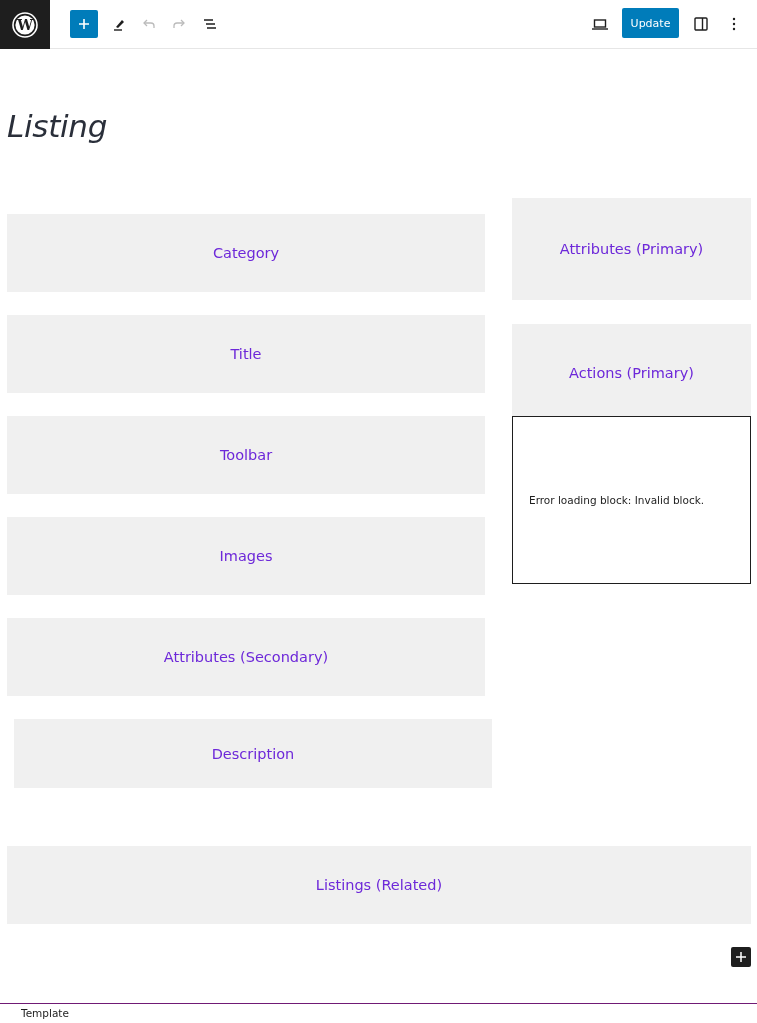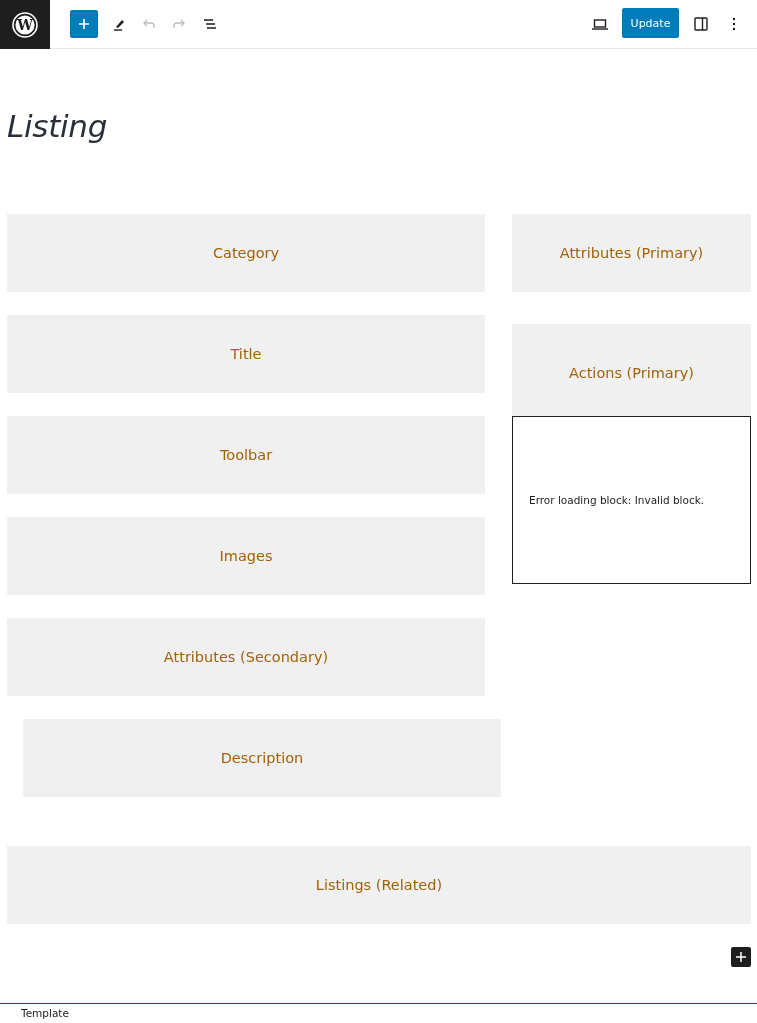--- a/index.html
+++ b/index.html
@@ -10,7 +10,7 @@
   .add-btn { left: 70px; top: 10px; background: #007cba; border-radius: 2px; }
   .update-btn { position: absolute; left: 622px; top: 8px; width: 57px; height: 30px; background: #007cba; color: #fff; border-radius: 2px; font-size: 11px; display: flex; align-items: center; justify-content: center; font-family: "DejaVu Sans", sans-serif; }
   .page-title { position: absolute; left: 7px; top: 108px; font-size: 31px; color: #2a2f3a; font-family: "DejaVu Sans", sans-serif; font-weight: 400; letter-spacing: -0.3px; font-style: italic; }
-  .block { position: absolute; background: #f0f0f0; display: flex; align-items: center; justify-content: center; font-size: 14.5px; color: #a16207; }
+  .block { position: absolute; background: #f0f0f0; display: flex; align-items: center; justify-content: center; font-size: 14.5px; color: #6d28d9; }
   .err-block { position: absolute; left: 512px; top: 416px; width: 239px; height: 168px; border: 1px solid #1e1e1e; background: #fff; display: flex; align-items: center; padding-left: 16px; font-size: 10.5px; color: #1e1e1e; }
   .bottom-add { position: absolute; left: 731px; top: 947px; width: 20px; height: 20px; background: #1e1e1e; border-radius: 2px; display: flex; align-items: center; justify-content: center; }
   .footer { position: absolute; left: 0; top: 1003px; width: 757px; height: 20px; border-top: 1px solid #701a75; background: #fff; }

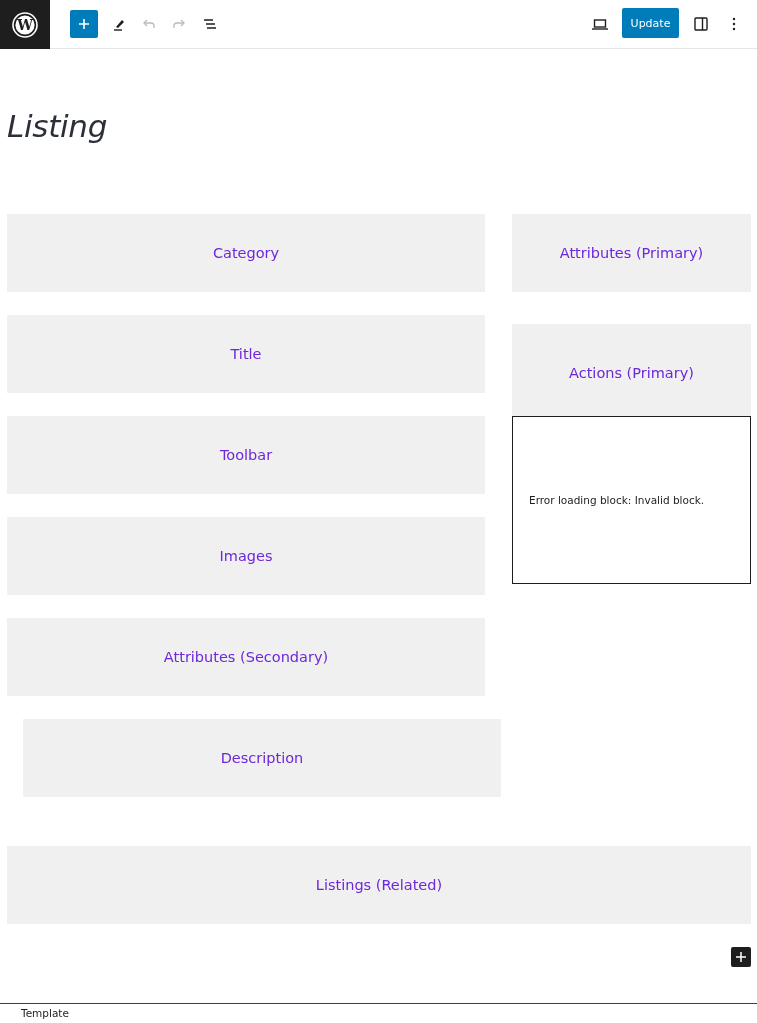--- a/index.html
+++ b/index.html
@@ -86,7 +86,7 @@
 <div class="block" style="left:7px;top:618px;width:478px;height:78px">Attributes (Secondary)</div>
 <div class="block" style="left:23px;top:719px;width:478px;height:78px">Description</div>
 
-<div class="block" style="left:512px;top:214px;width:239px;height:78px">Attributes (Primary)</div>
+<div class="block" style="left:512px;top:198px;width:239px;height:102px">Attributes (Primary)</div>
 <div class="block" style="left:512px;top:324px;width:239px;height:98px">Actions (Primary)</div>
 <div class="err-block">
   <span>Error loading block: Invalid block.</span>

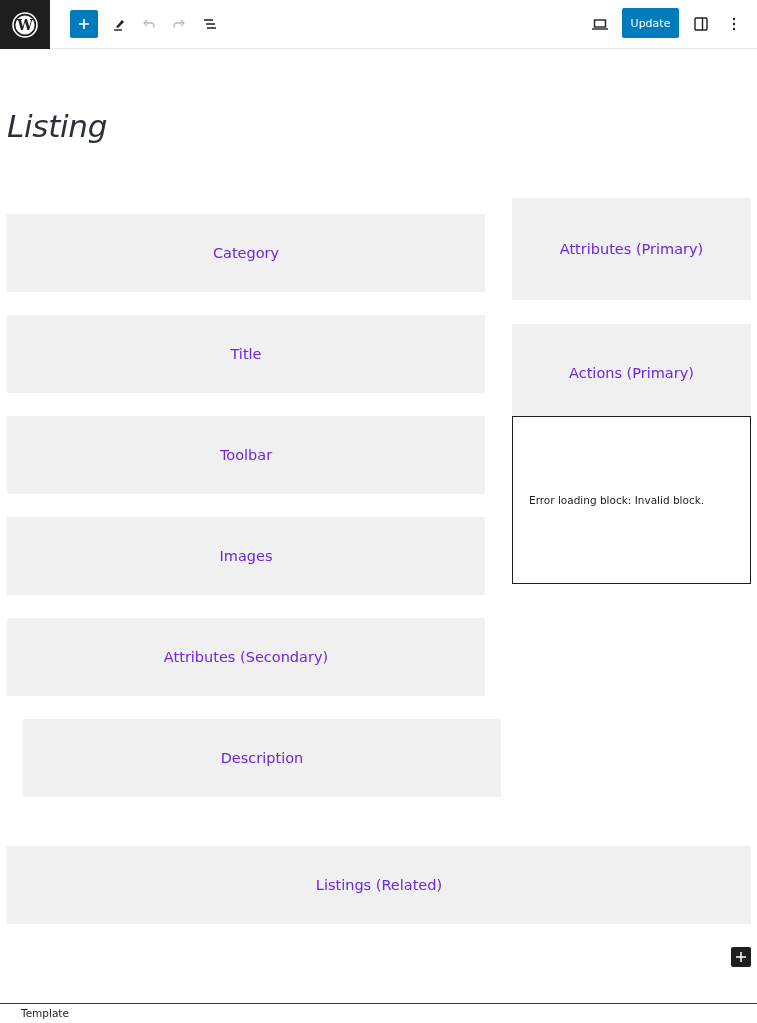--- a/index.html
+++ b/index.html
@@ -84,7 +84,7 @@
 <div class="block" style="left:7px;top:416px;width:478px;height:78px">Toolbar</div>
 <div class="block" style="left:7px;top:517px;width:478px;height:78px">Images</div>
 <div class="block" style="left:7px;top:618px;width:478px;height:78px">Attributes (Secondary)</div>
-<div class="block" style="left:23px;top:719px;width:478px;height:78px">Description</div>
+<div class="block" style="left:14px;top:719px;width:478px;height:69px">Description</div>
 
 <div class="block" style="left:512px;top:198px;width:239px;height:102px">Attributes (Primary)</div>
 <div class="block" style="left:512px;top:324px;width:239px;height:98px">Actions (Primary)</div>

